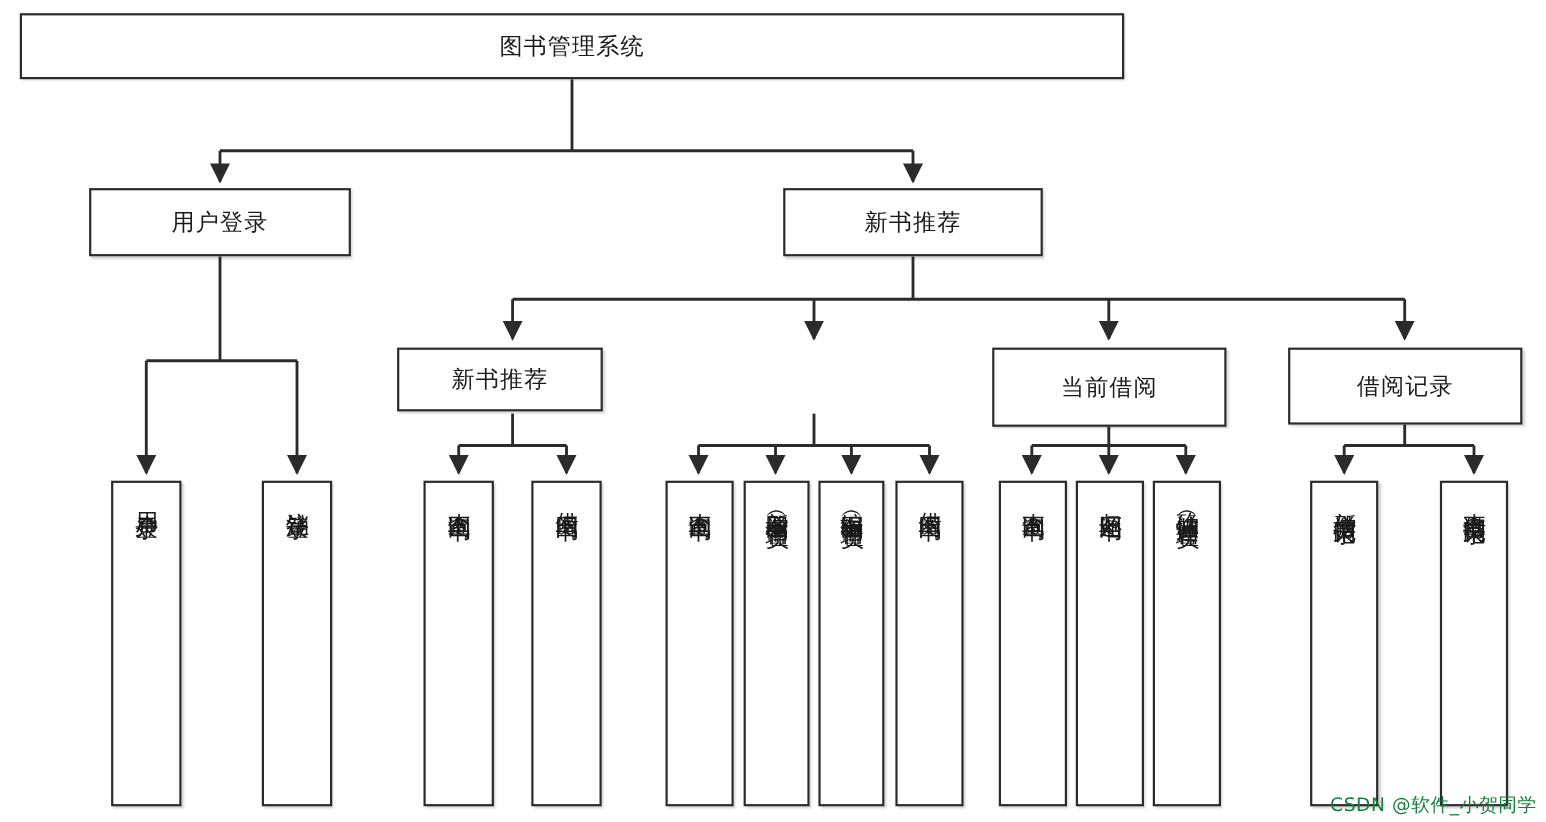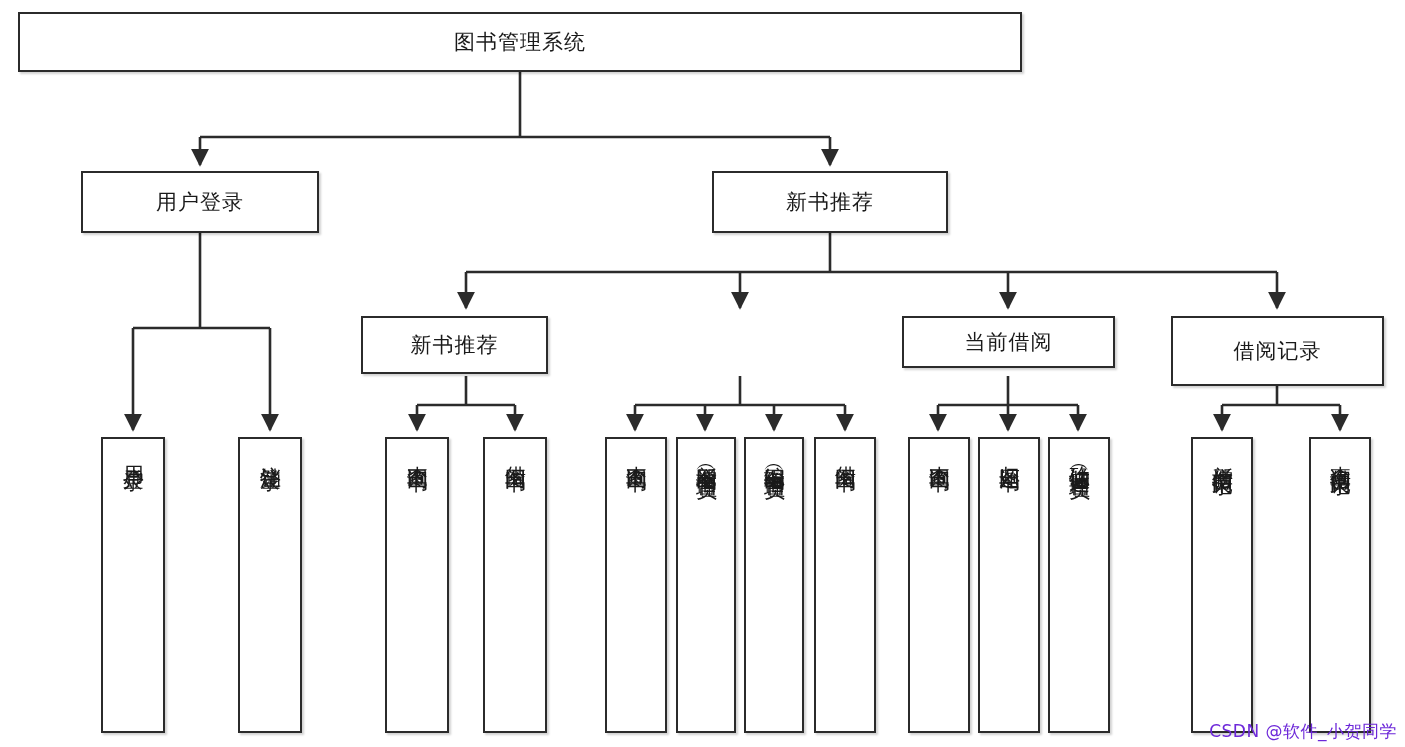--- a/index.html
+++ b/index.html
@@ -146,7 +146,7 @@
   </div>
 
 
-  <div class="node" style="left:902px; top:316px; width:213px; height:52px;">
+  <div class="node" style="left:902px; top:316px; width:213px; height:72px;">
     <span class="label">当前借阅</span>
   </div>
 

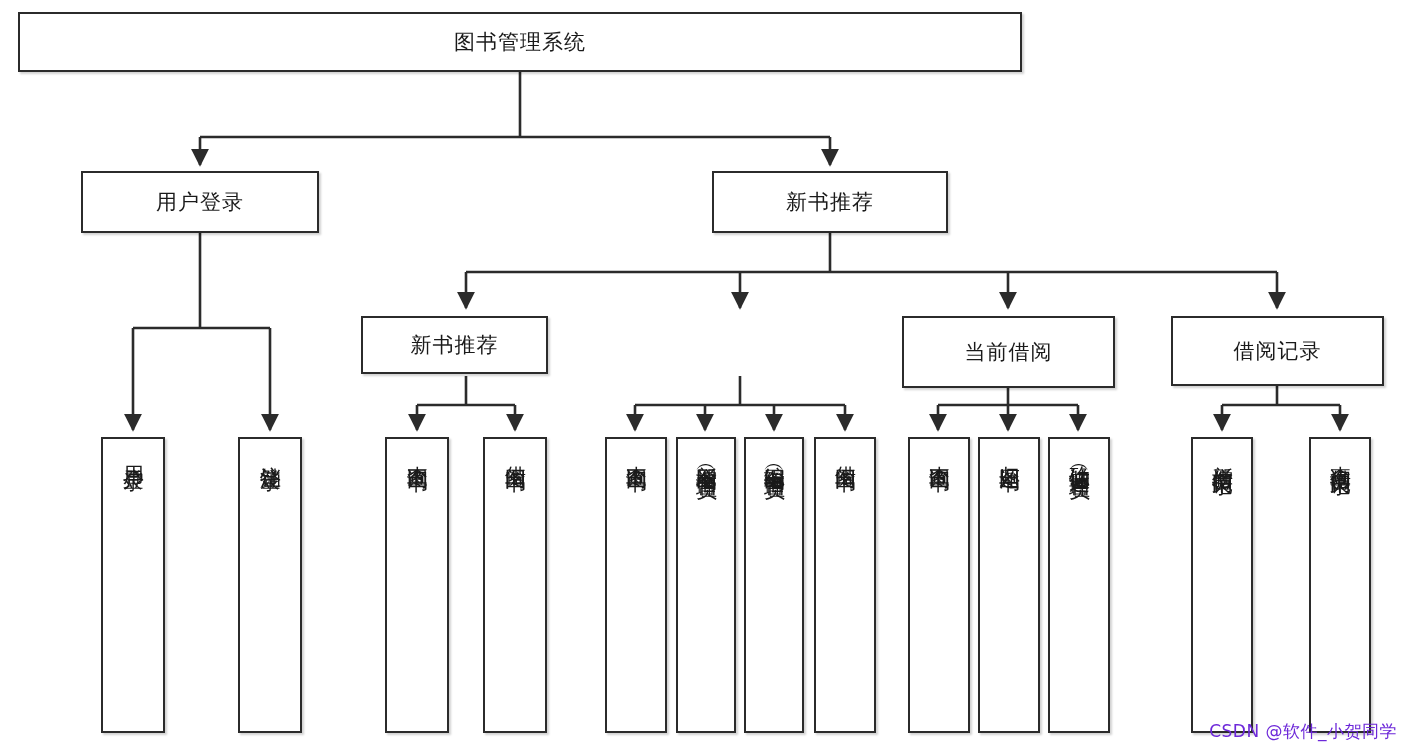--- a/index.html
+++ b/index.html
@@ -68,7 +68,7 @@
     right: 8px;
     bottom: 4px;
     font-size: 17px;
-    color: #6d28d9;
+    color: #15803d;
     letter-spacing: 0.5px;
     white-space: nowrap;
     font-family: "DejaVu Sans", "Liberation Sans", sans-serif;

